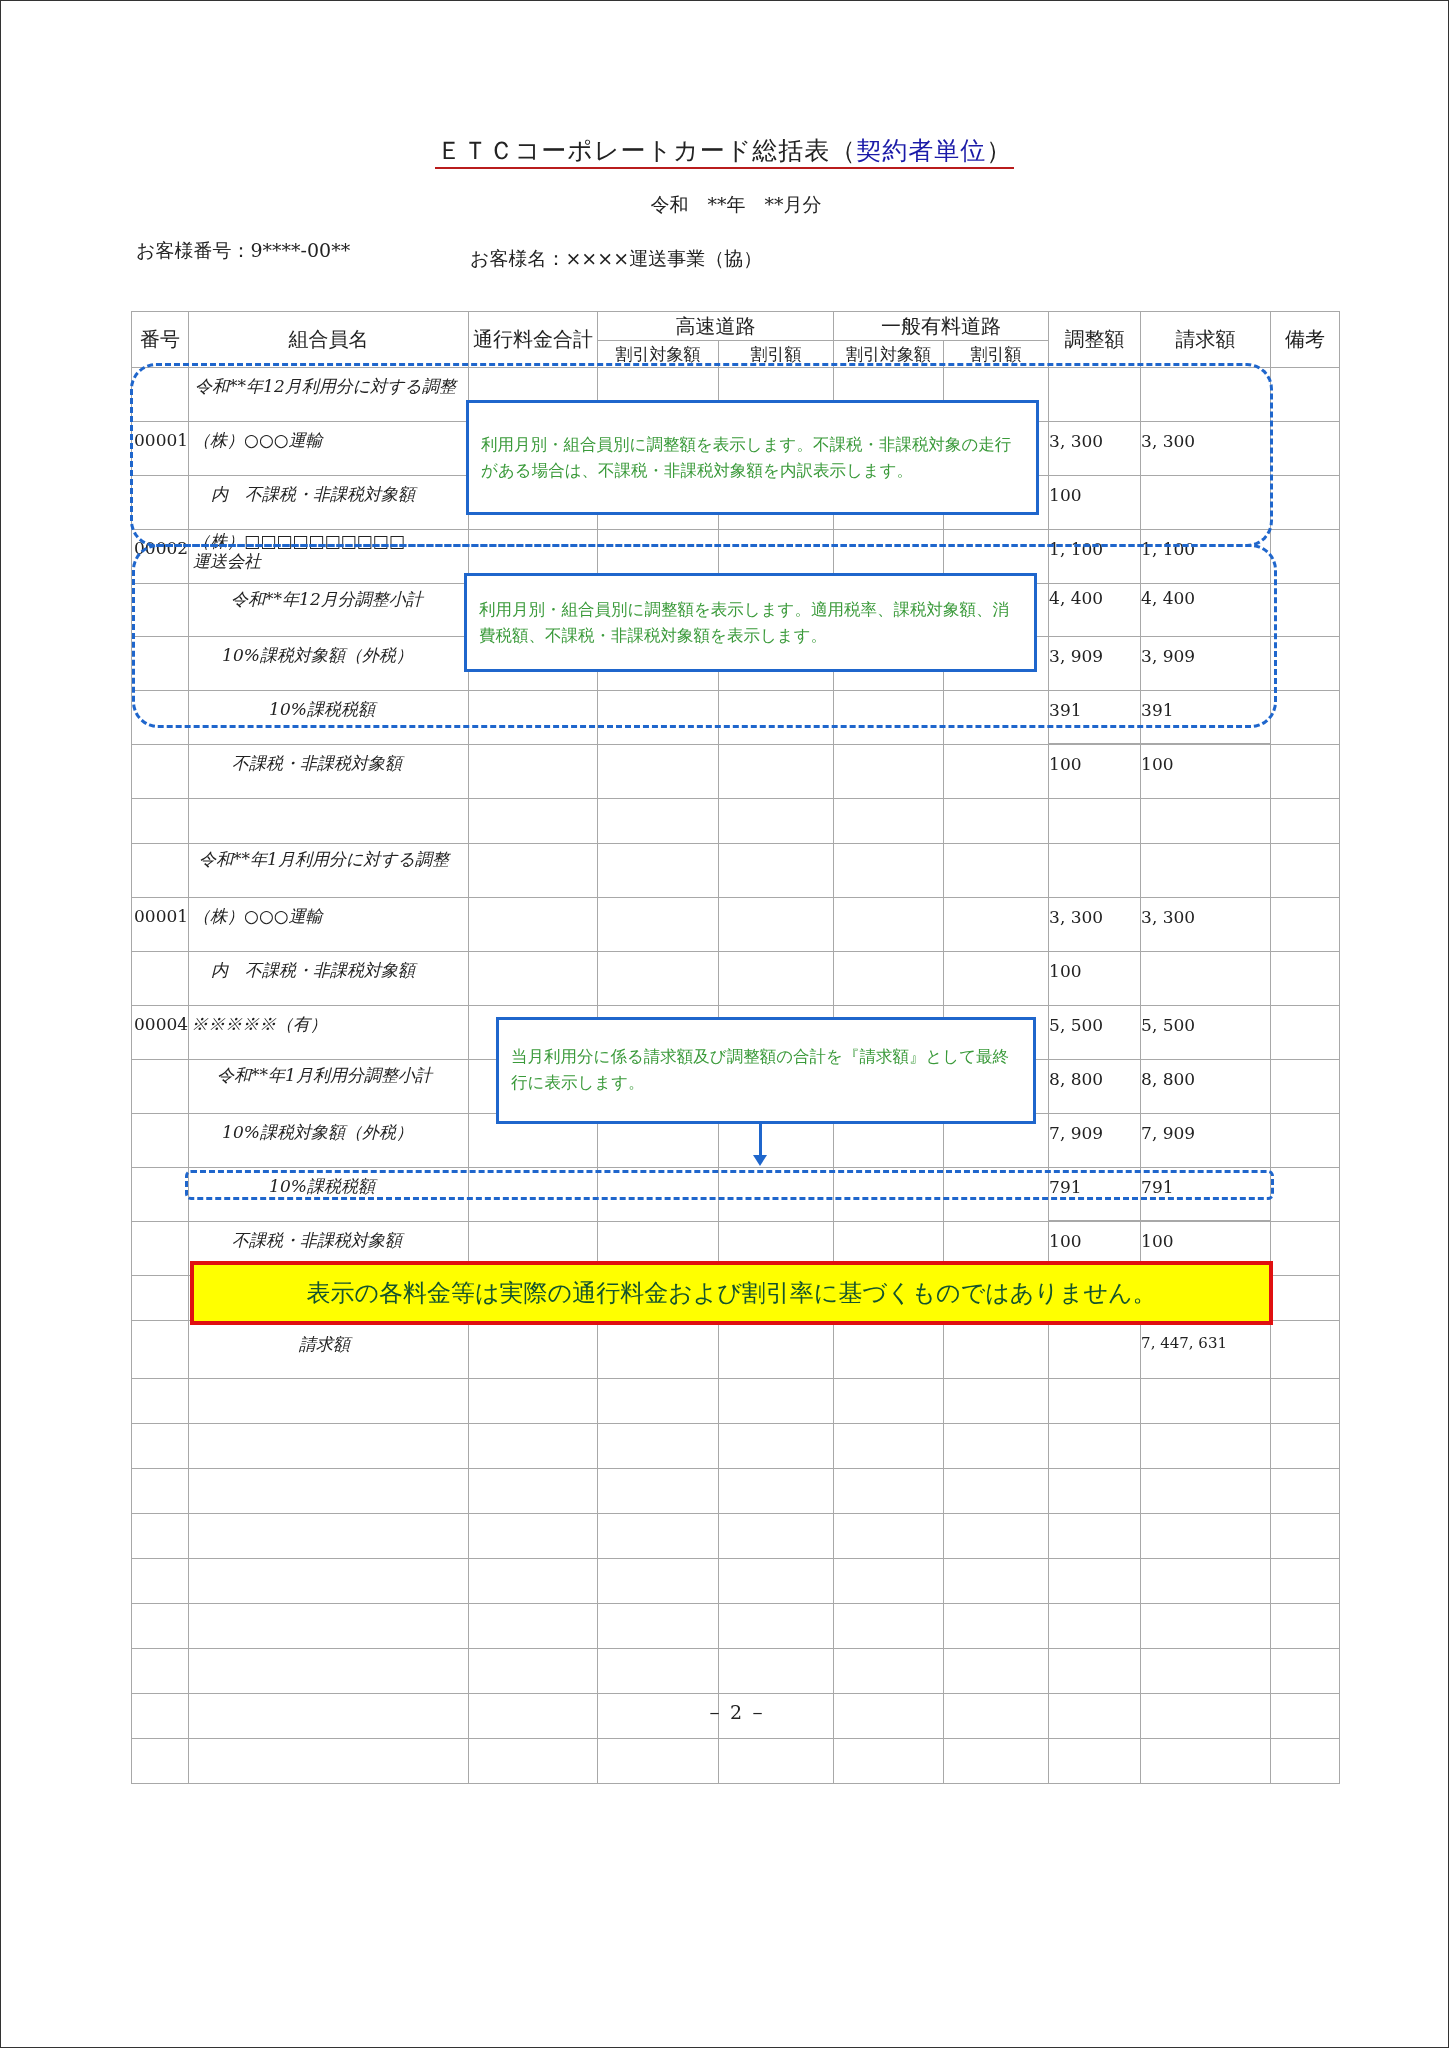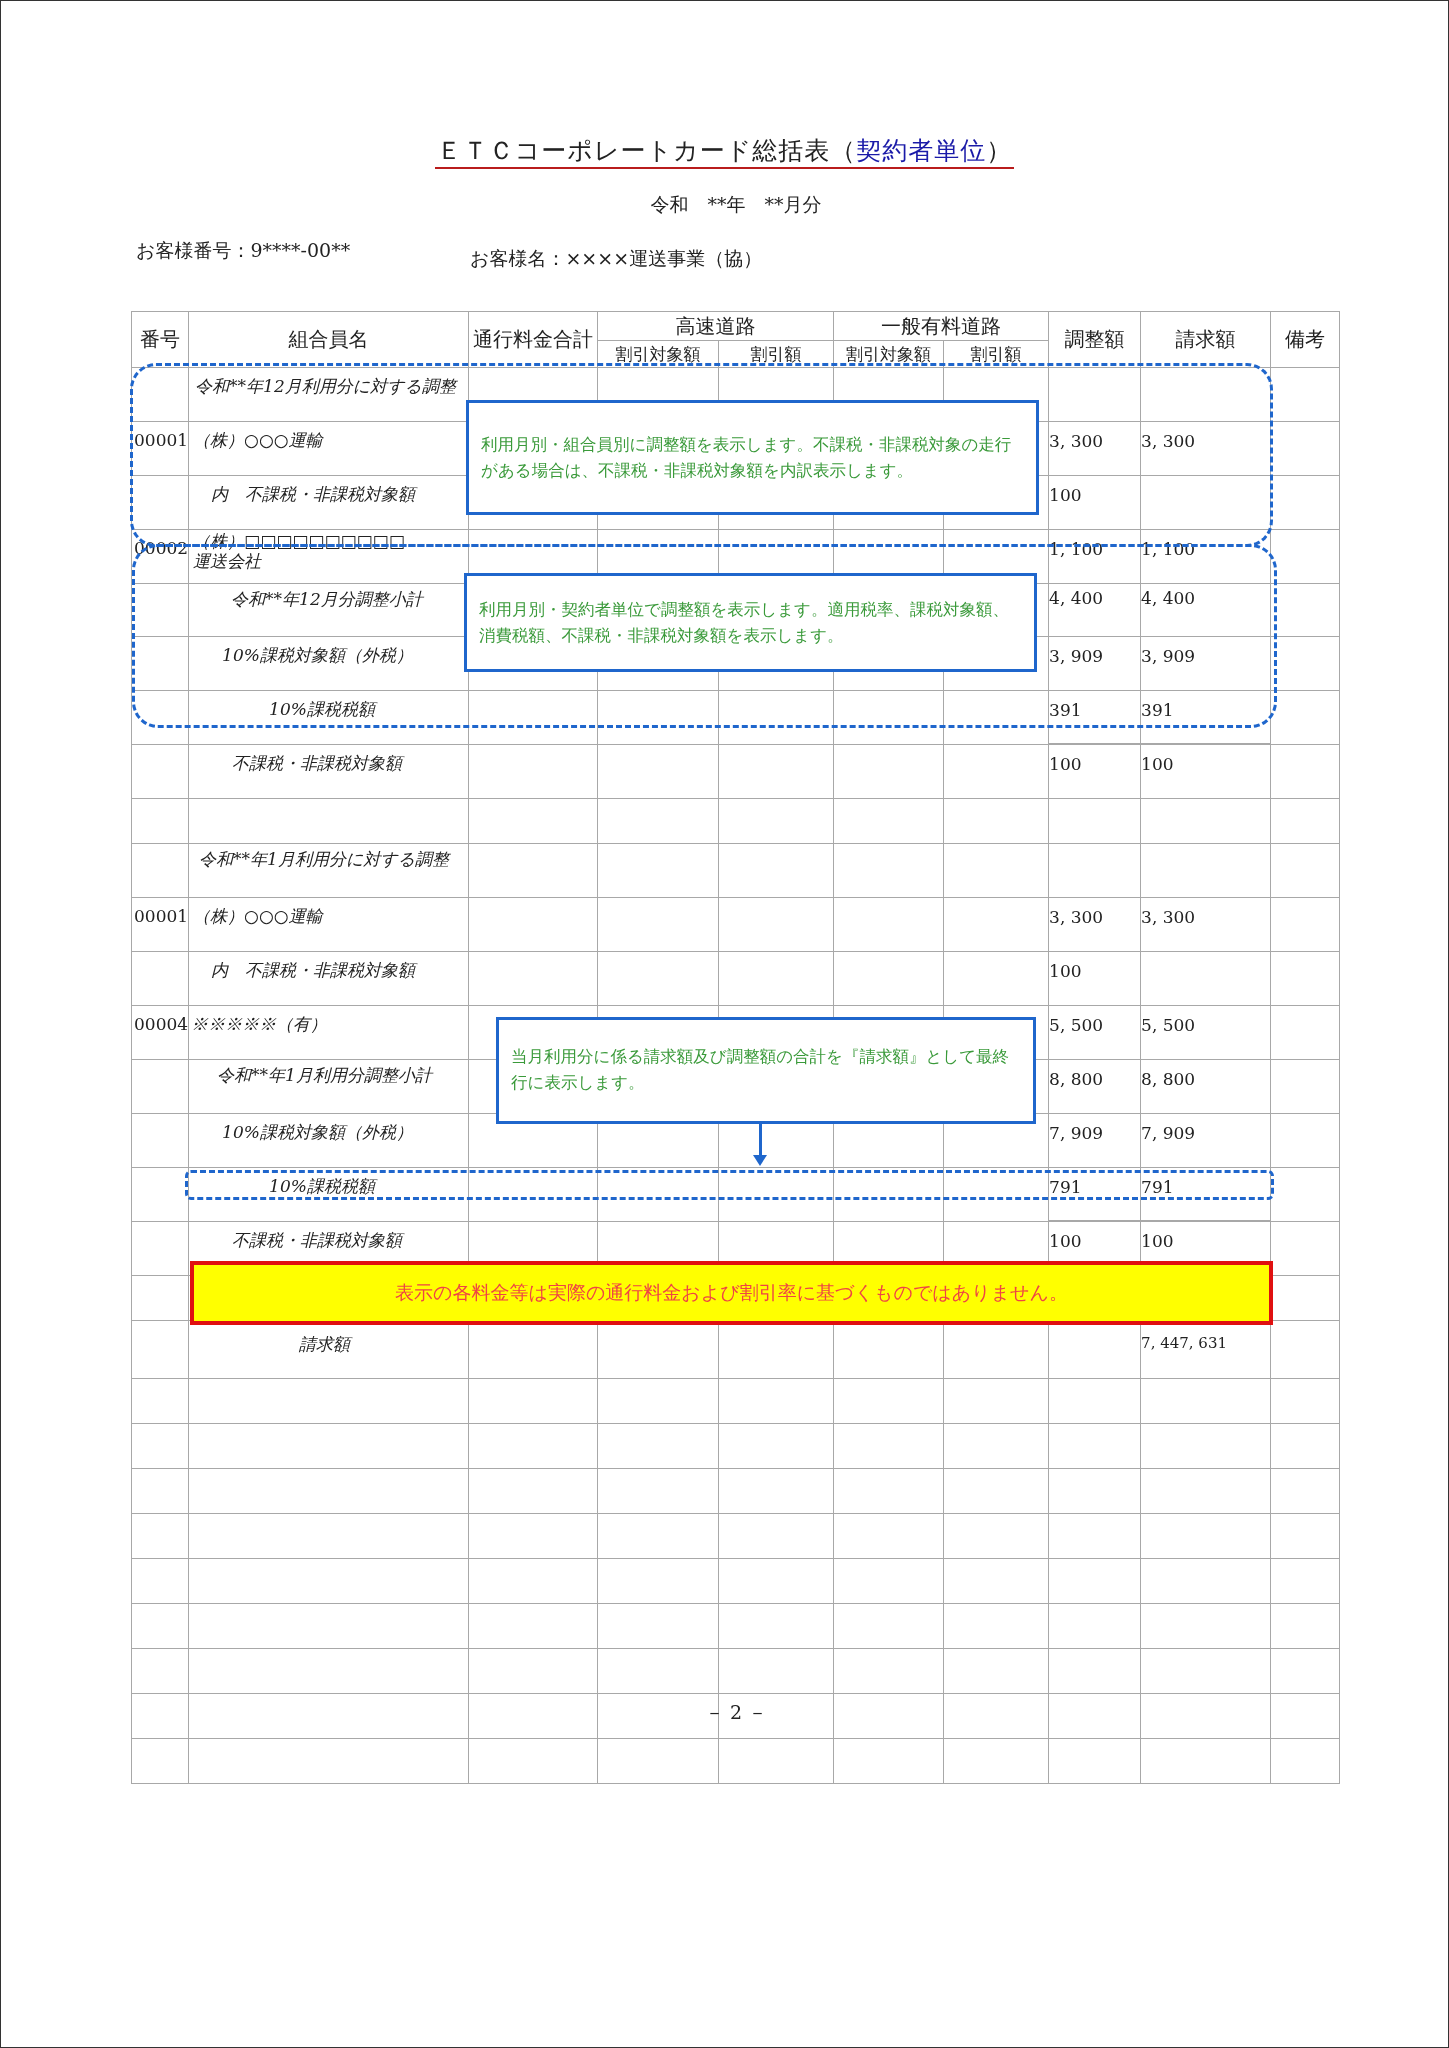--- a/index.html
+++ b/index.html
@@ -450,7 +450,7 @@
   <span>利用月別・組合員別に調整額を表示します。不課税・非課税対象の走行がある場合は、不課税・非課税対象額を内訳表示します。</span>
 </div>
 <div class="note" style="left:464px;top:573px;width:573px;height:99px;">
-  <span>利用月別・契約者単位で調整額を表示します。適用税率、課税対象額、消費税額、不課税・非課税対象額を表示します。</span>
+  <span>利用月別・組合員別に調整額を表示します。適用税率、課税対象額、消費税額、不課税・非課税対象額を表示します。</span>
 </div>
 <div class="note" style="left:496px;top:1017px;width:540px;height:107px;align-items:flex-start;padding-top:24px;">
   <span>当月利用分に係る請求額及び調整額の合計を『請求額』として最終行に表示します。</span>

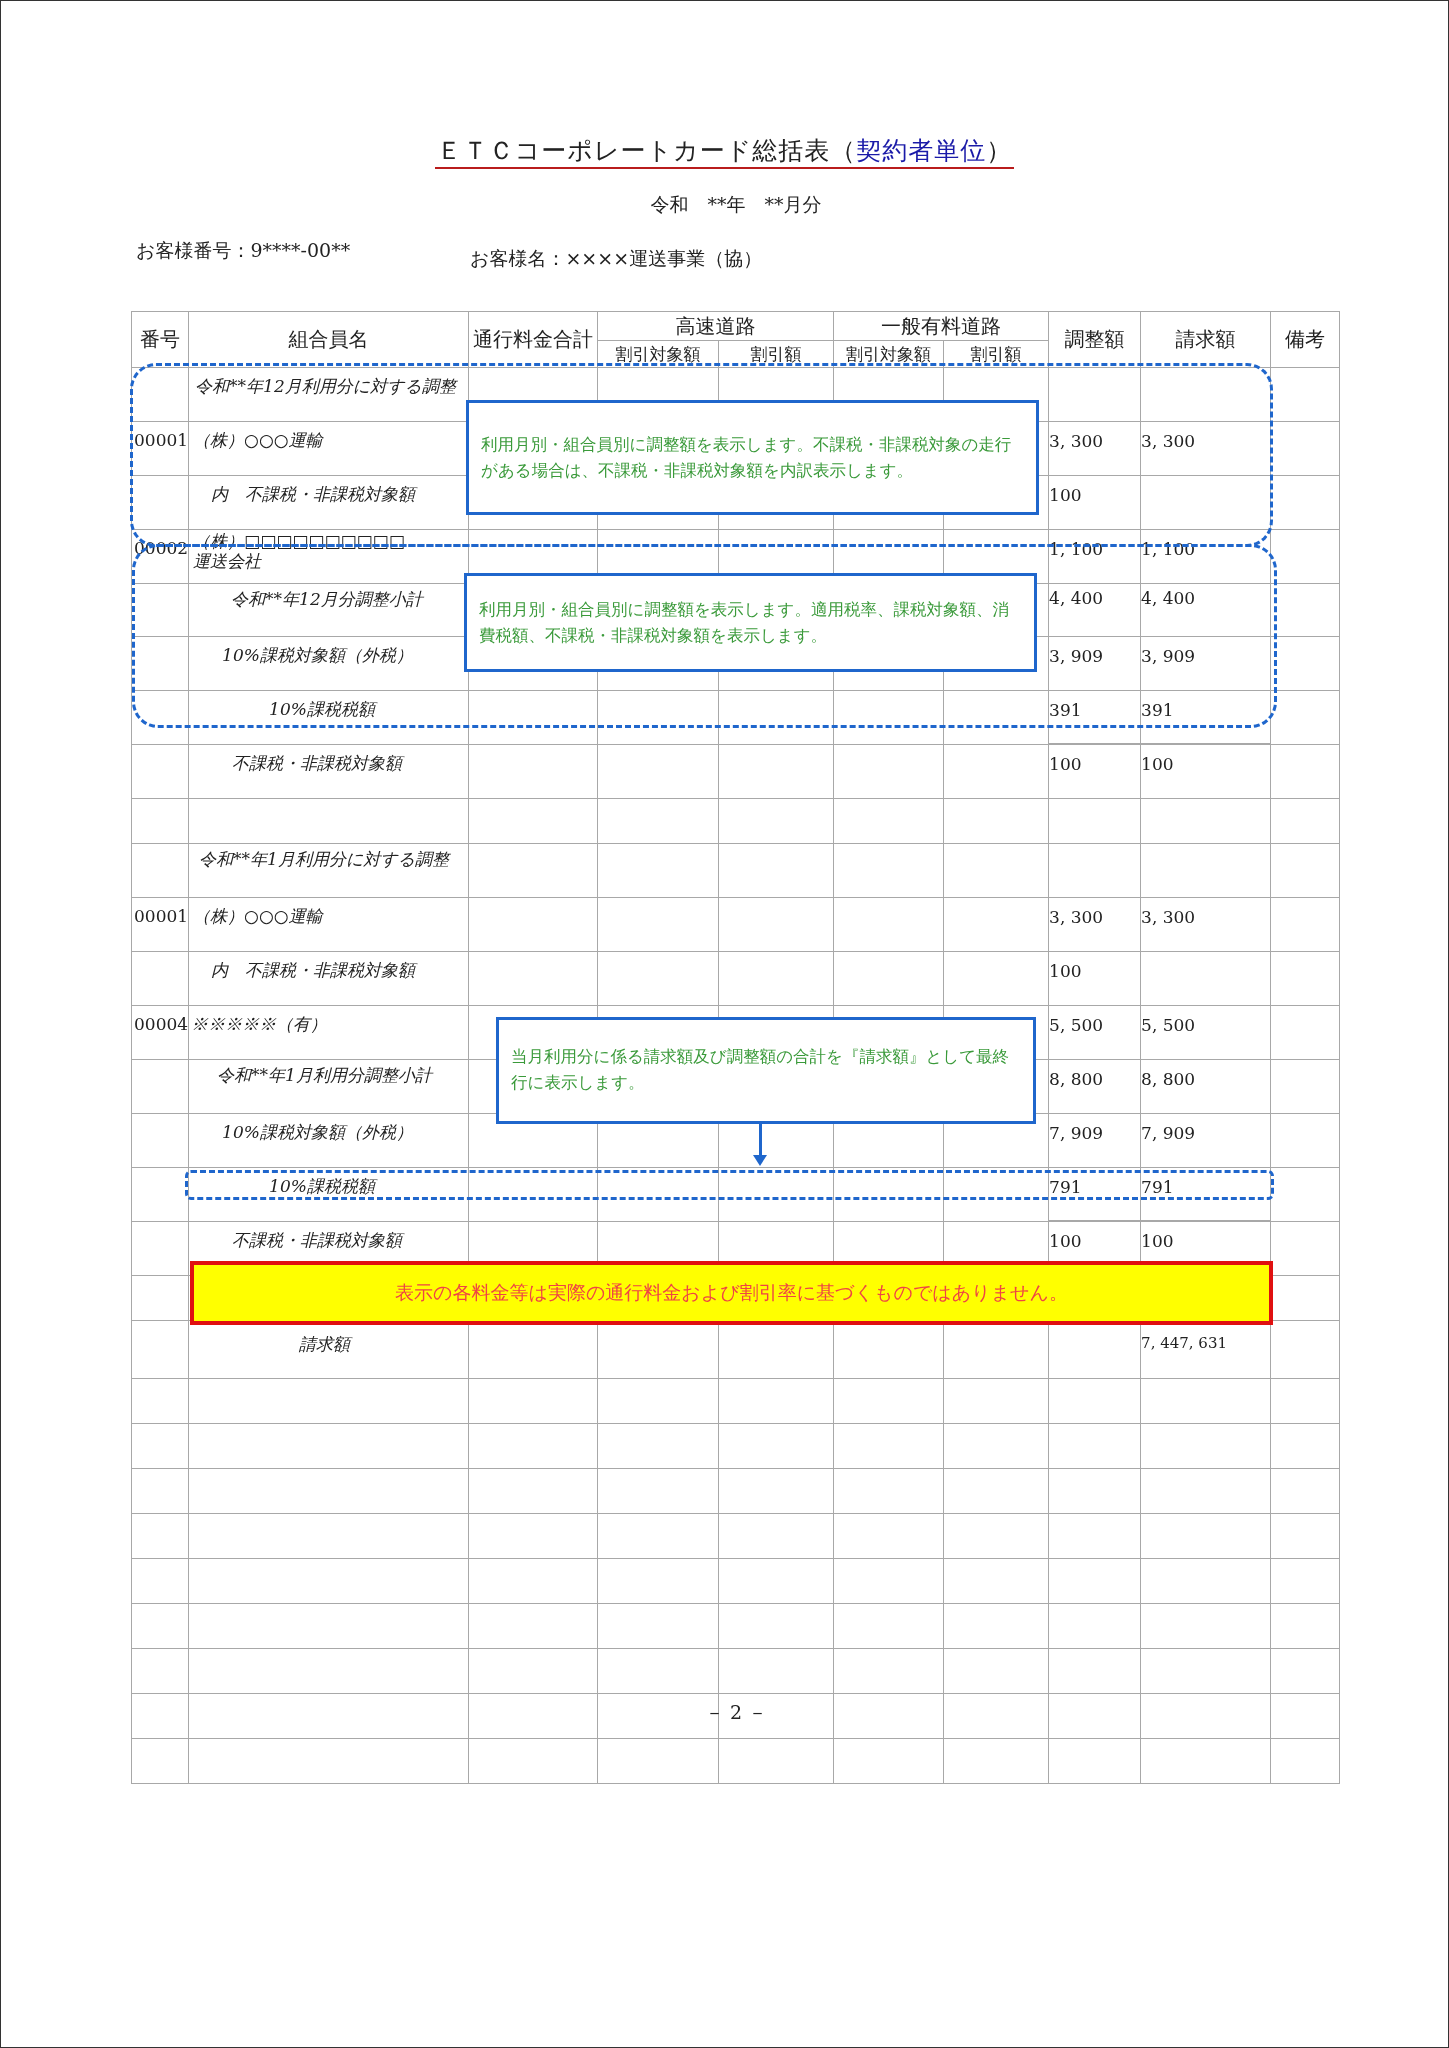--- a/index.html
+++ b/index.html
@@ -32,8 +32,8 @@
   .arrow-head { position:absolute; left:753px; top:1155px; width:0; height:0;
                 border-left:7px solid transparent; border-right:7px solid transparent; border-top:11px solid #1f66cc; }
   .warning { position:absolute; left:190px; top:1261px; width:1083px; height:64px; box-sizing:border-box;
-             background:#ffff00; border:4px solid #e01010; color:#ef4444; display:flex; align-items:center; justify-content:center;
-             font-family:"DejaVu Sans","Liberation Sans",sans-serif; font-size:19px; }
+             background:#ffff00; border:4px solid #e01010; color:#14532d; display:flex; align-items:center; justify-content:center;
+             font-family:"DejaVu Sans","Liberation Sans",sans-serif; font-size:24px; }
   .page-no { position:absolute; left:0; width:1472px; top:1700px; text-align:center; font-size:19px; }
 </style>
 </head>

